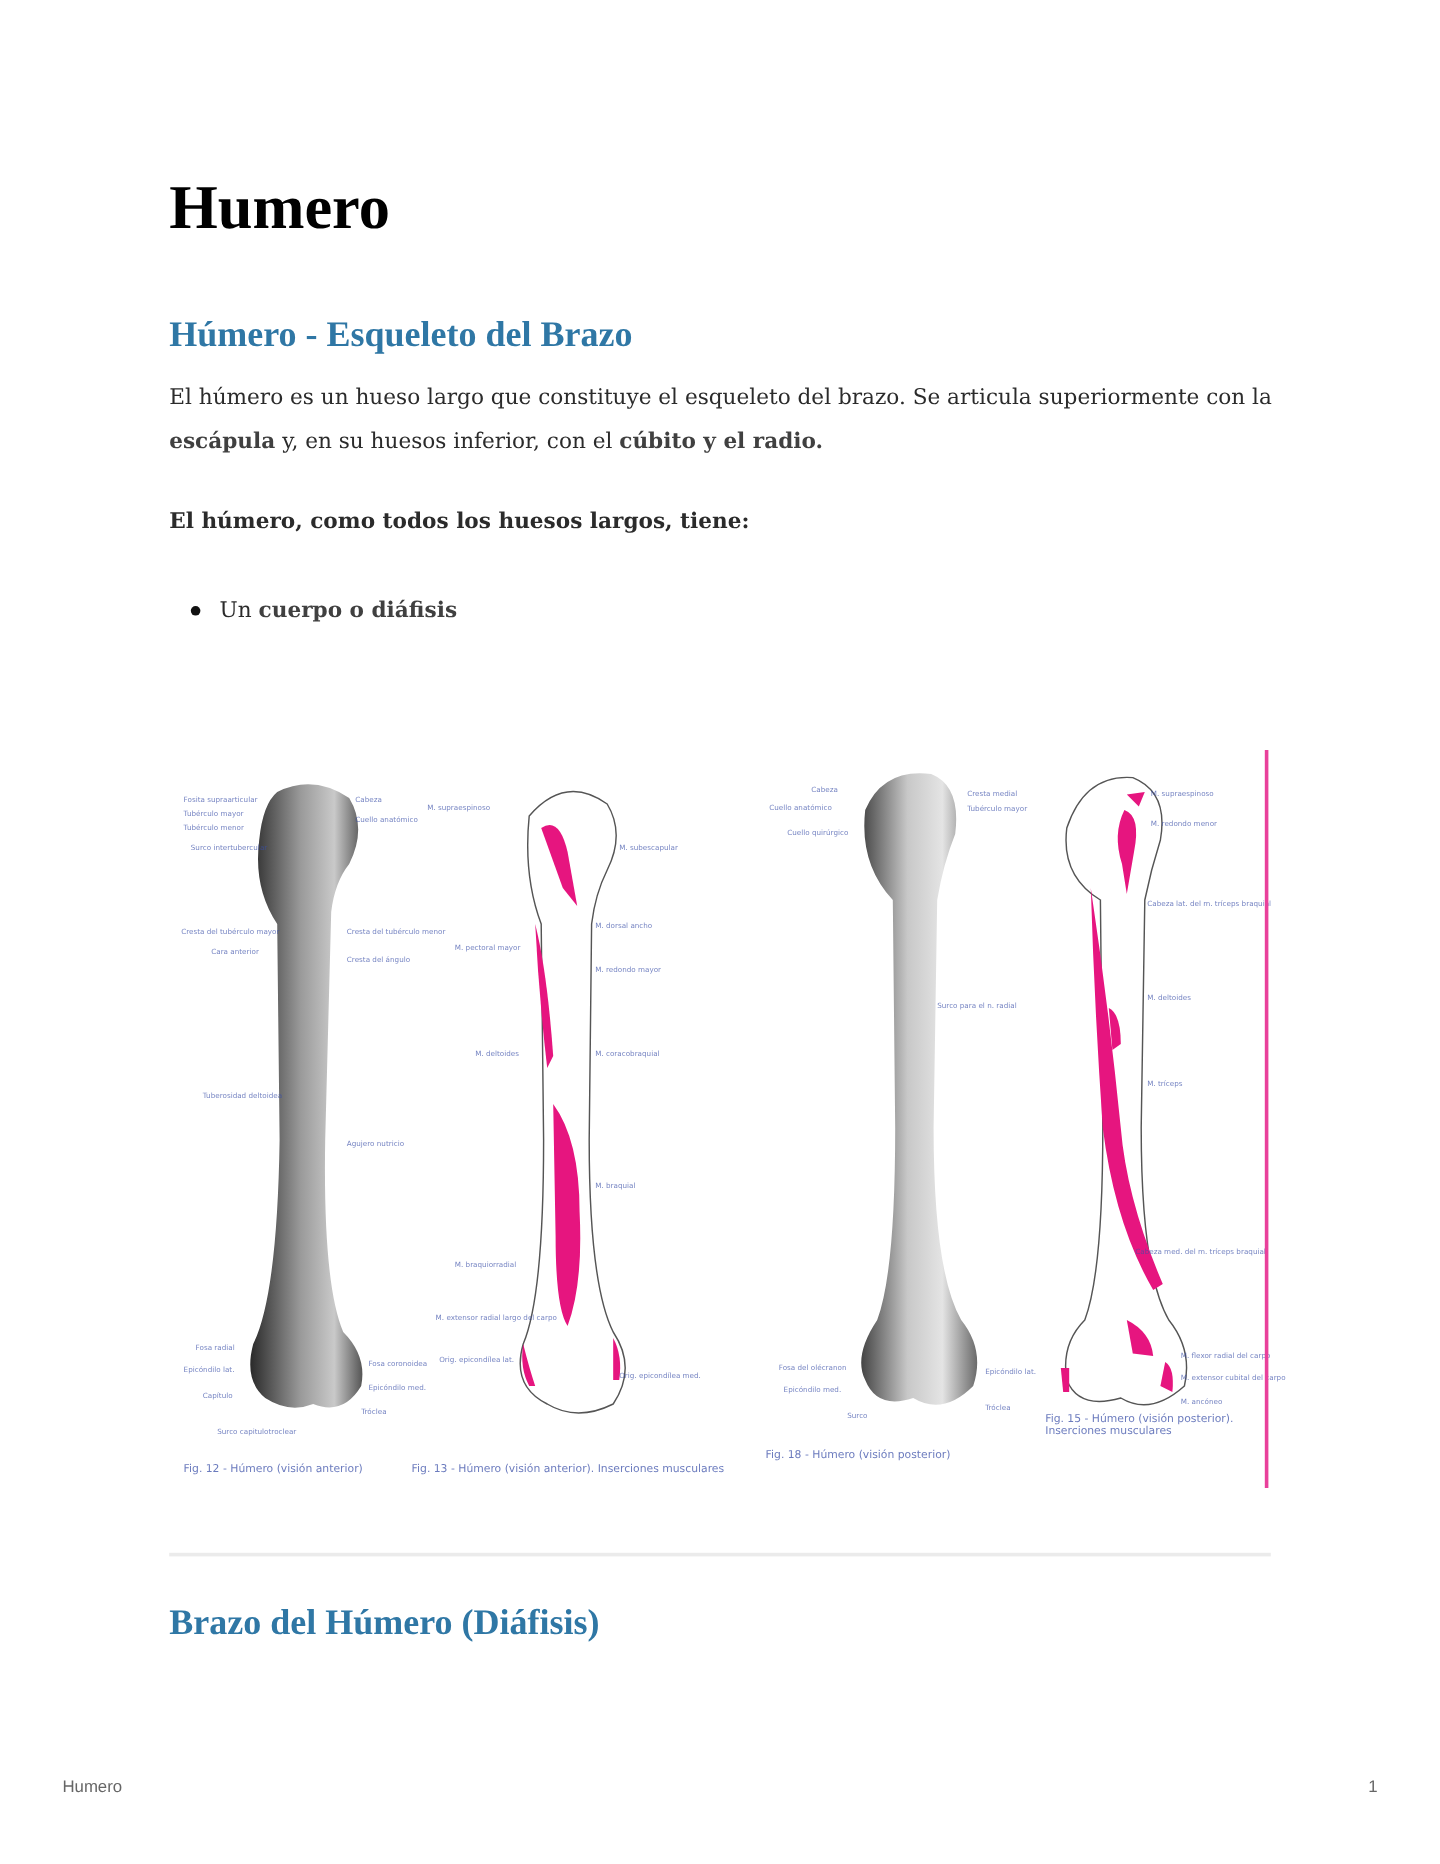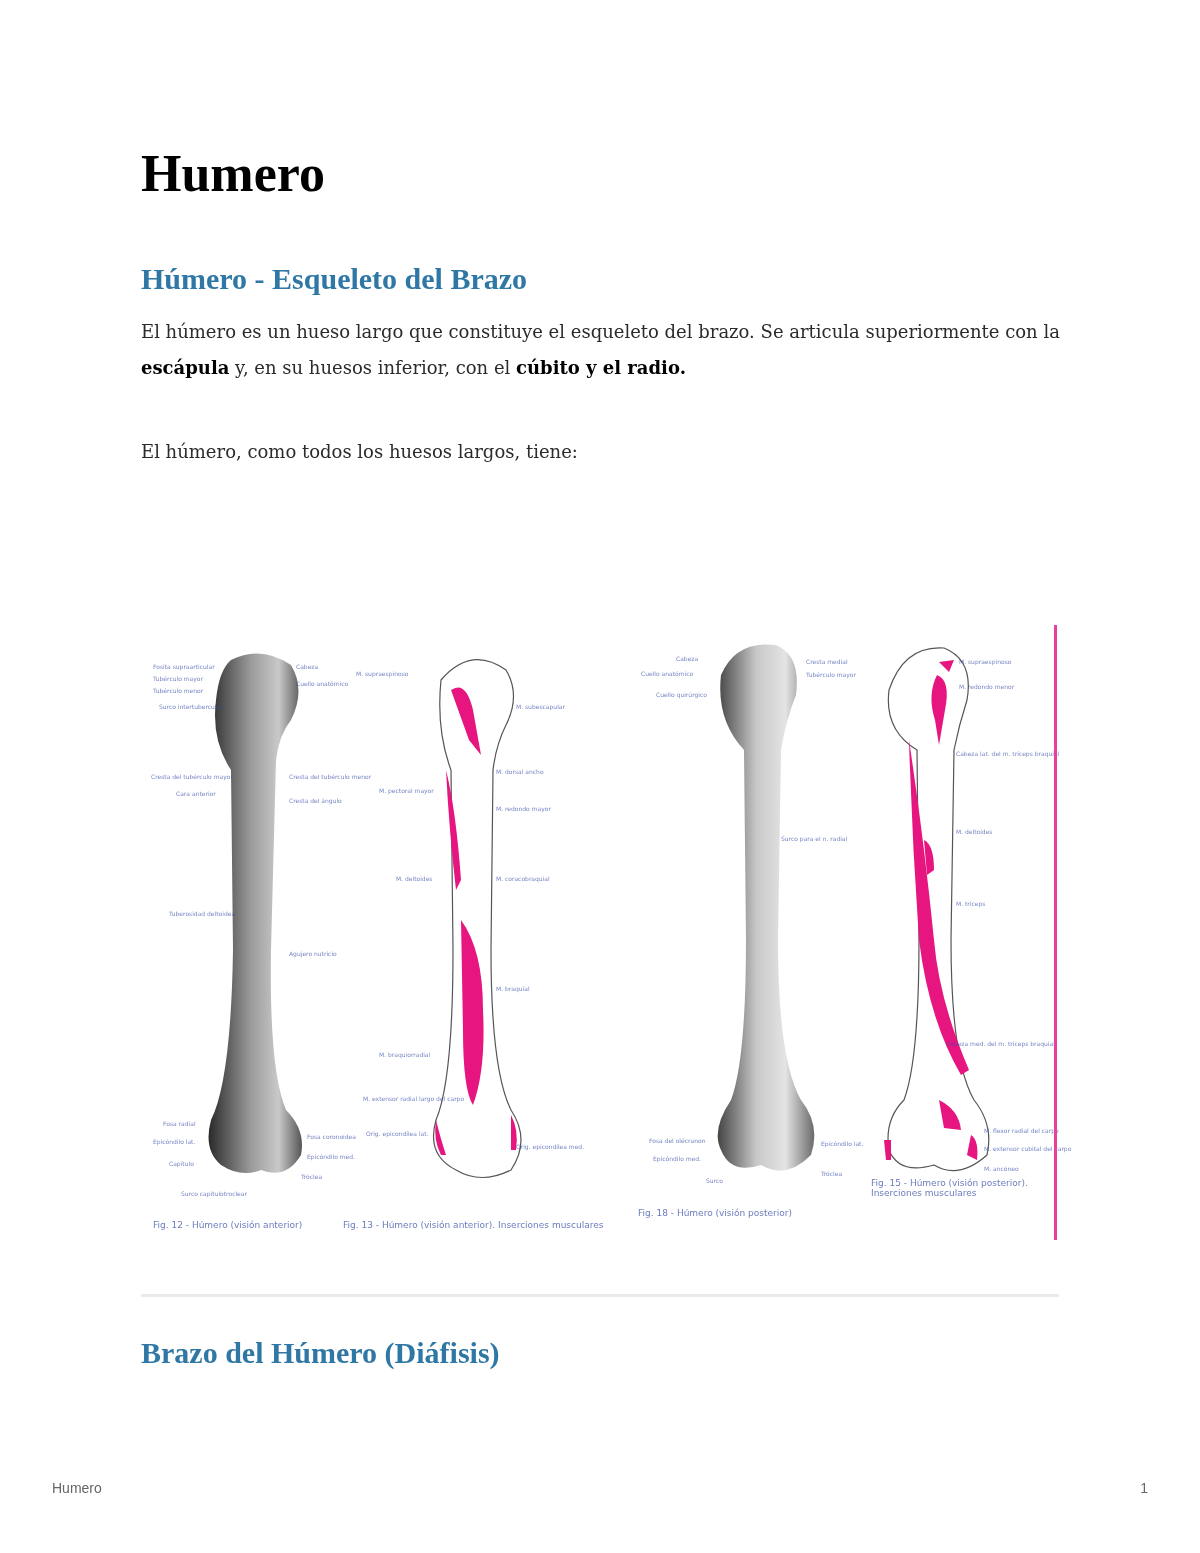--- a/index.html
+++ b/index.html
@@ -11,7 +11,7 @@
   .para { position: absolute; left: 141px; width: 930px; margin: 0; font-size: 18px; line-height: 36px; color: #2b2b2b; font-family: "DejaVu Serif", serif; }
   .p1 { top: 314px; }
   .p2 { top: 434px; }
-  .hl { color: #000000; font-weight: bold; }
+  .hl { color: #404040; font-weight: bold; }
   ul.list { position: absolute; left: 141px; top: 490px; margin: 0; padding: 0; list-style: none; }
   ul.list li { position: relative; padding-left: 42px; height: 48px; line-height: 38px; font-size: 18px; color: #2b2b2b; }
   ul.list li::before { content: ""; position: absolute; left: 18px; top: 15px; width: 8px; height: 8px; border-radius: 50%; background: #111; }

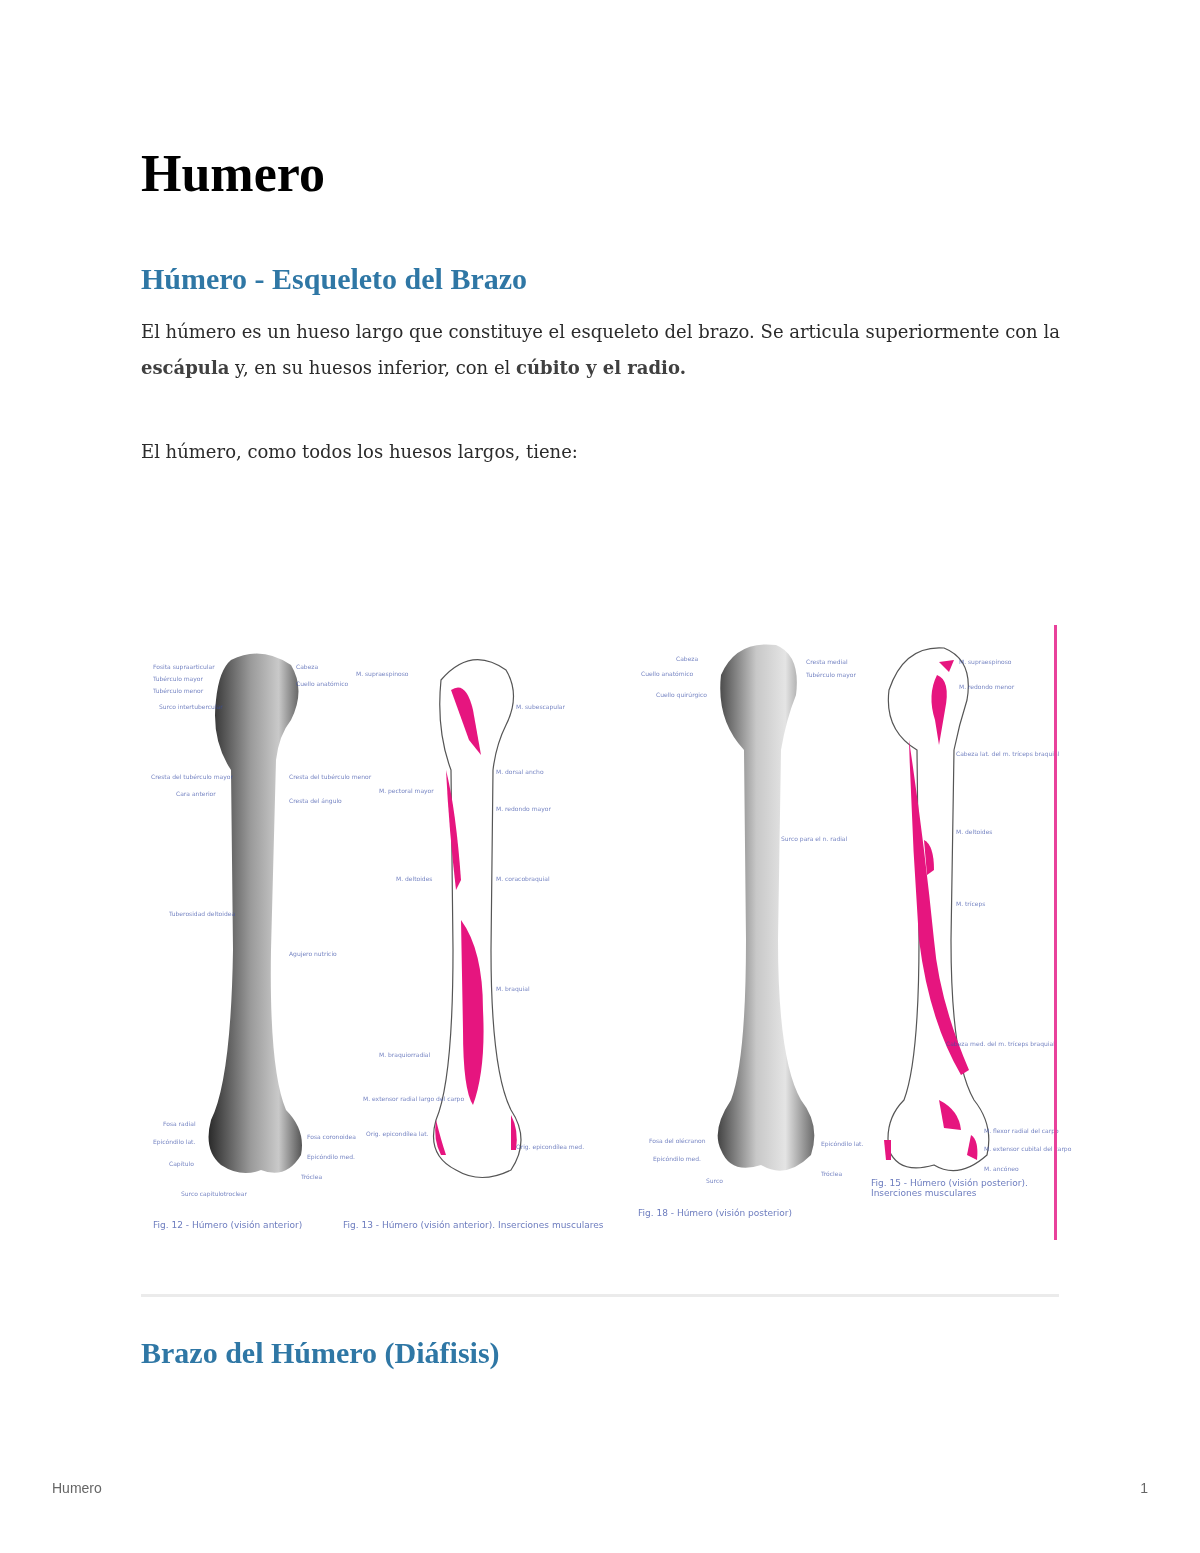--- a/index.html
+++ b/index.html
@@ -10,7 +10,7 @@
   .h2-2 { top: 1338px; }
   .para { position: absolute; left: 141px; width: 930px; margin: 0; font-size: 18px; line-height: 36px; color: #2b2b2b; font-family: "DejaVu Serif", serif; }
   .p1 { top: 314px; }
-  .p2 { top: 434px; }
+  .p2 { top: 417px; font-weight: bold; }
   .hl { color: #404040; font-weight: bold; }
   ul.list { position: absolute; left: 141px; top: 490px; margin: 0; padding: 0; list-style: none; }
   ul.list li { position: relative; padding-left: 42px; height: 48px; line-height: 38px; font-size: 18px; color: #2b2b2b; }

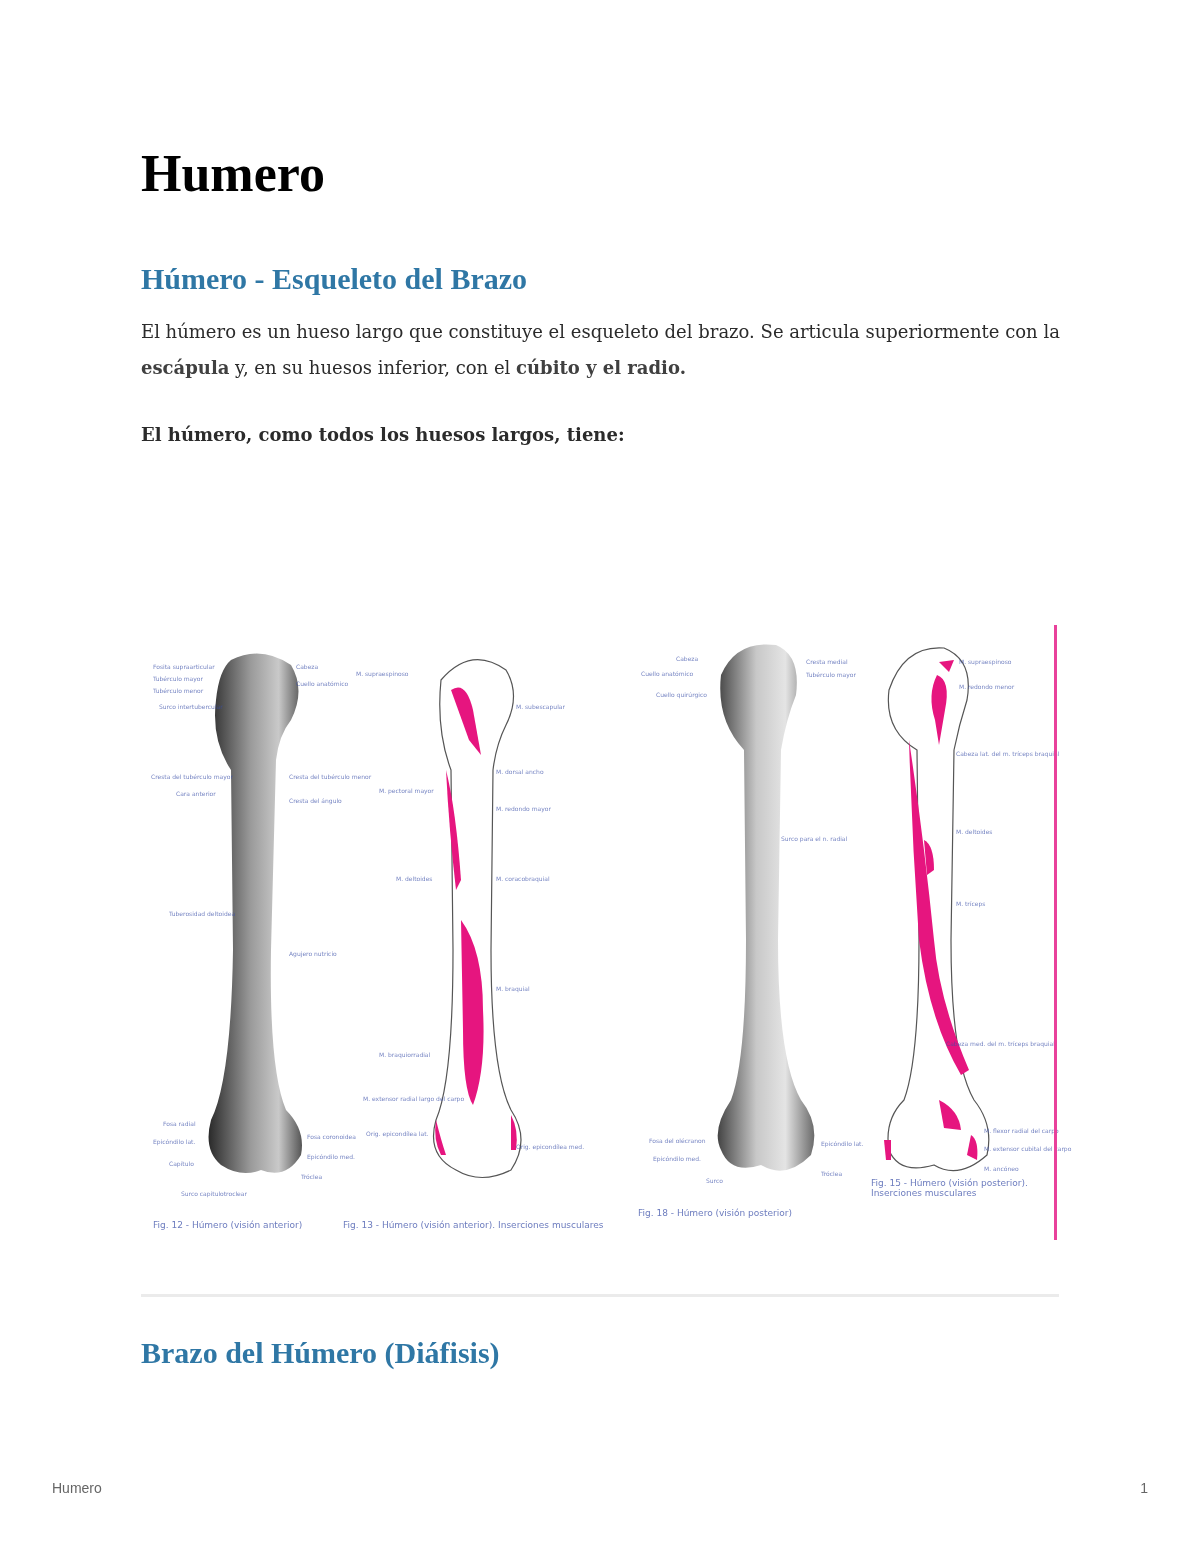--- a/index.html
+++ b/index.html
@@ -36,6 +36,7 @@
 <p class="para p2">El húmero, como todos los huesos largos, tiene:</p>
 
 <ul class="list">
+  <li><span>Un </span><span class="hl">cuerpo o diáfisis</span></li>
 </ul>
 
 <div class="figure">

